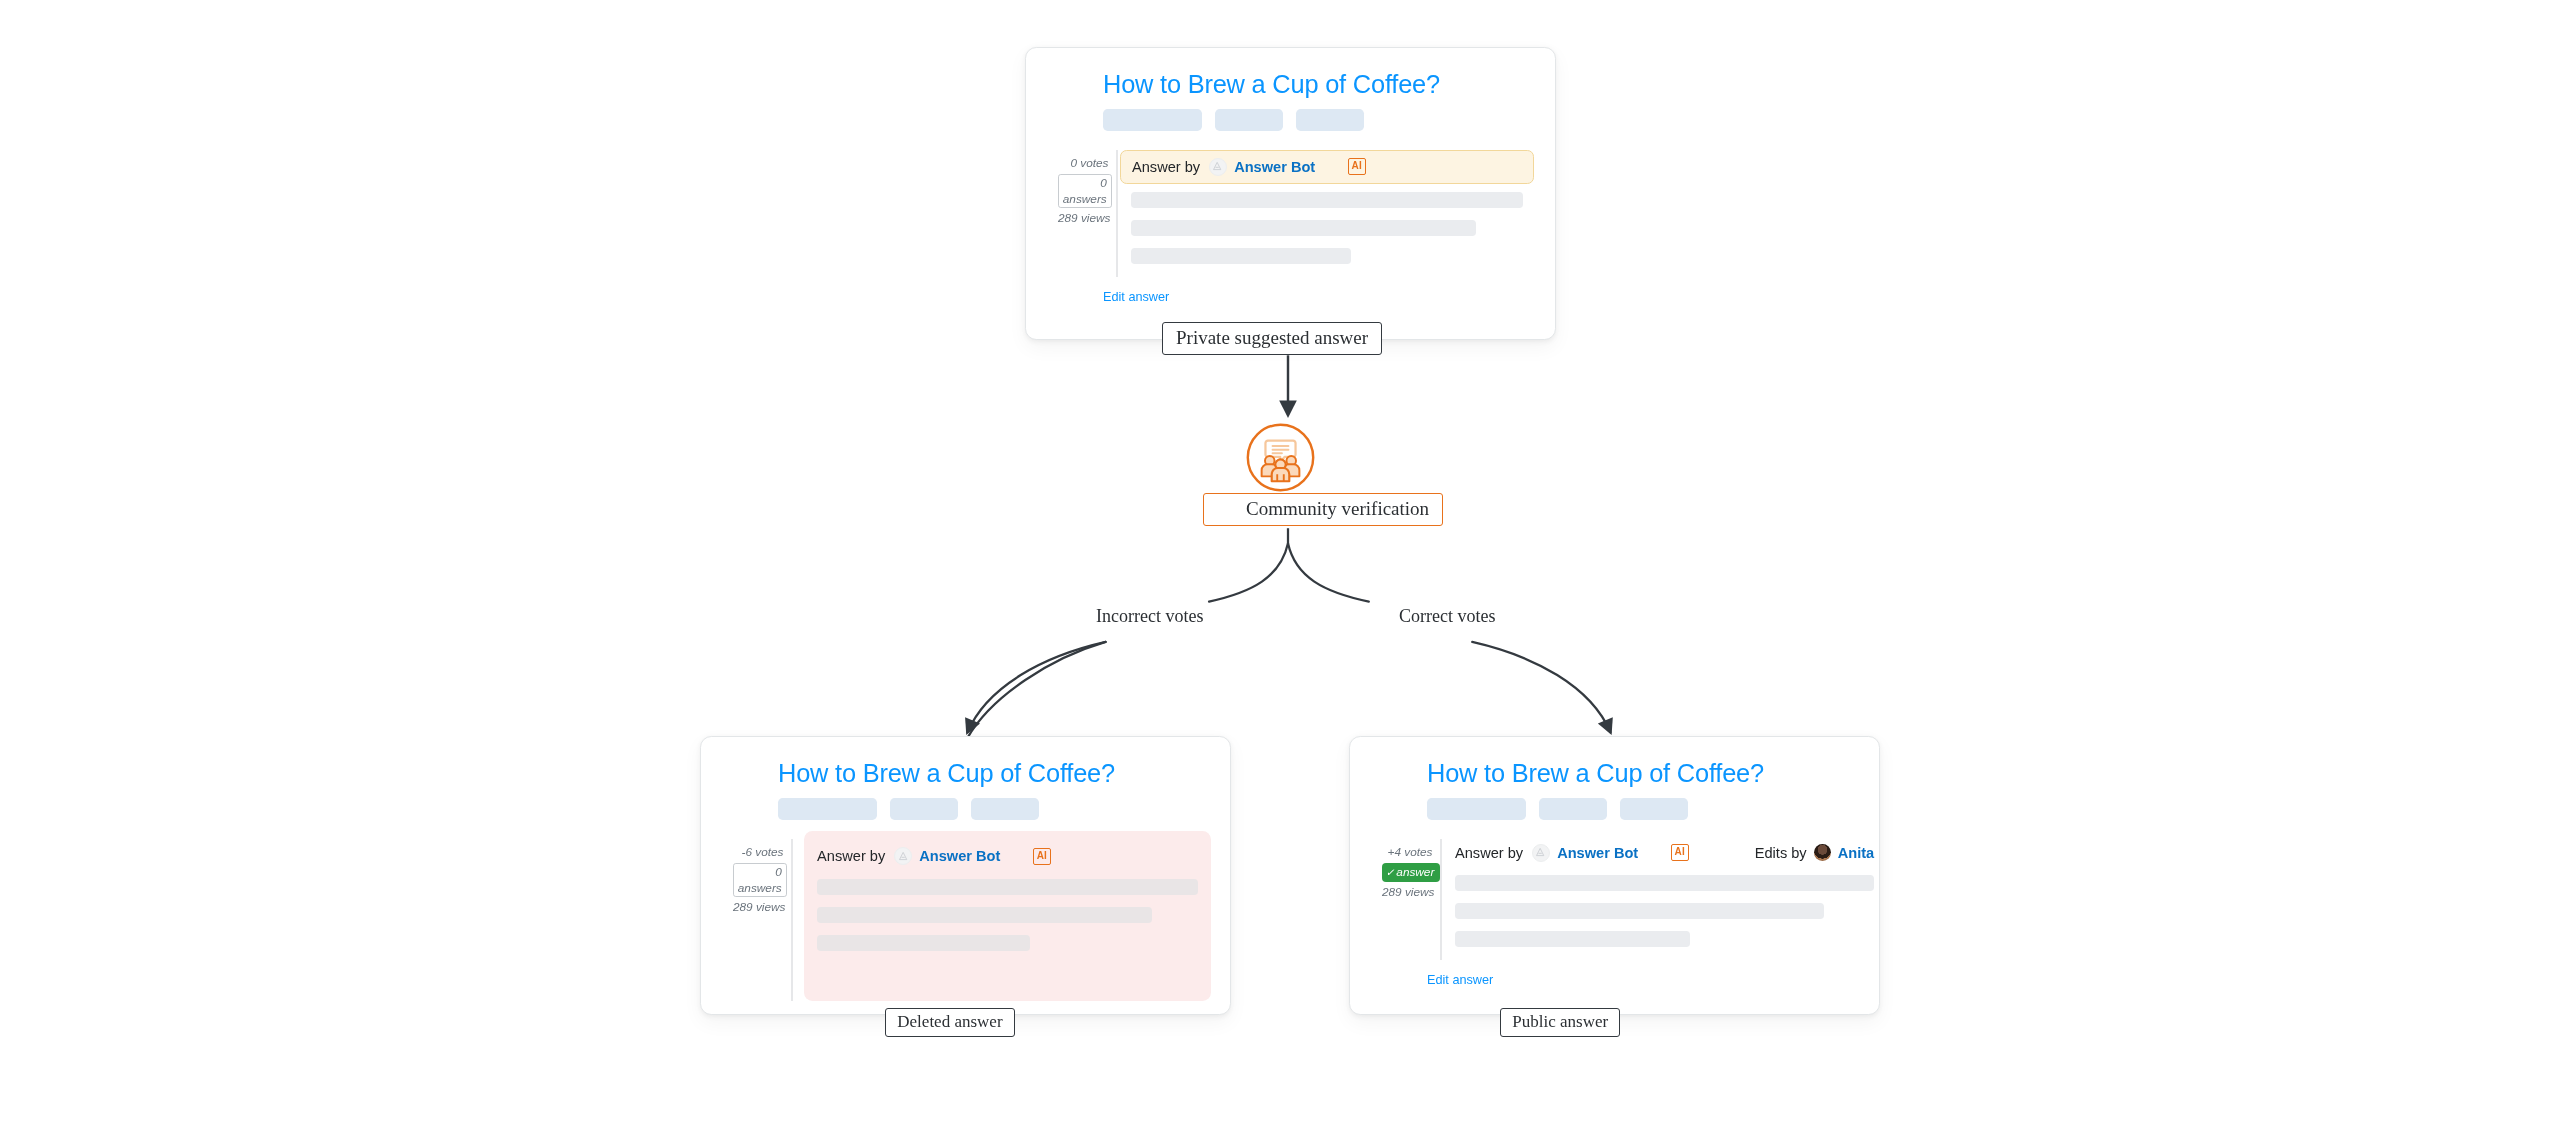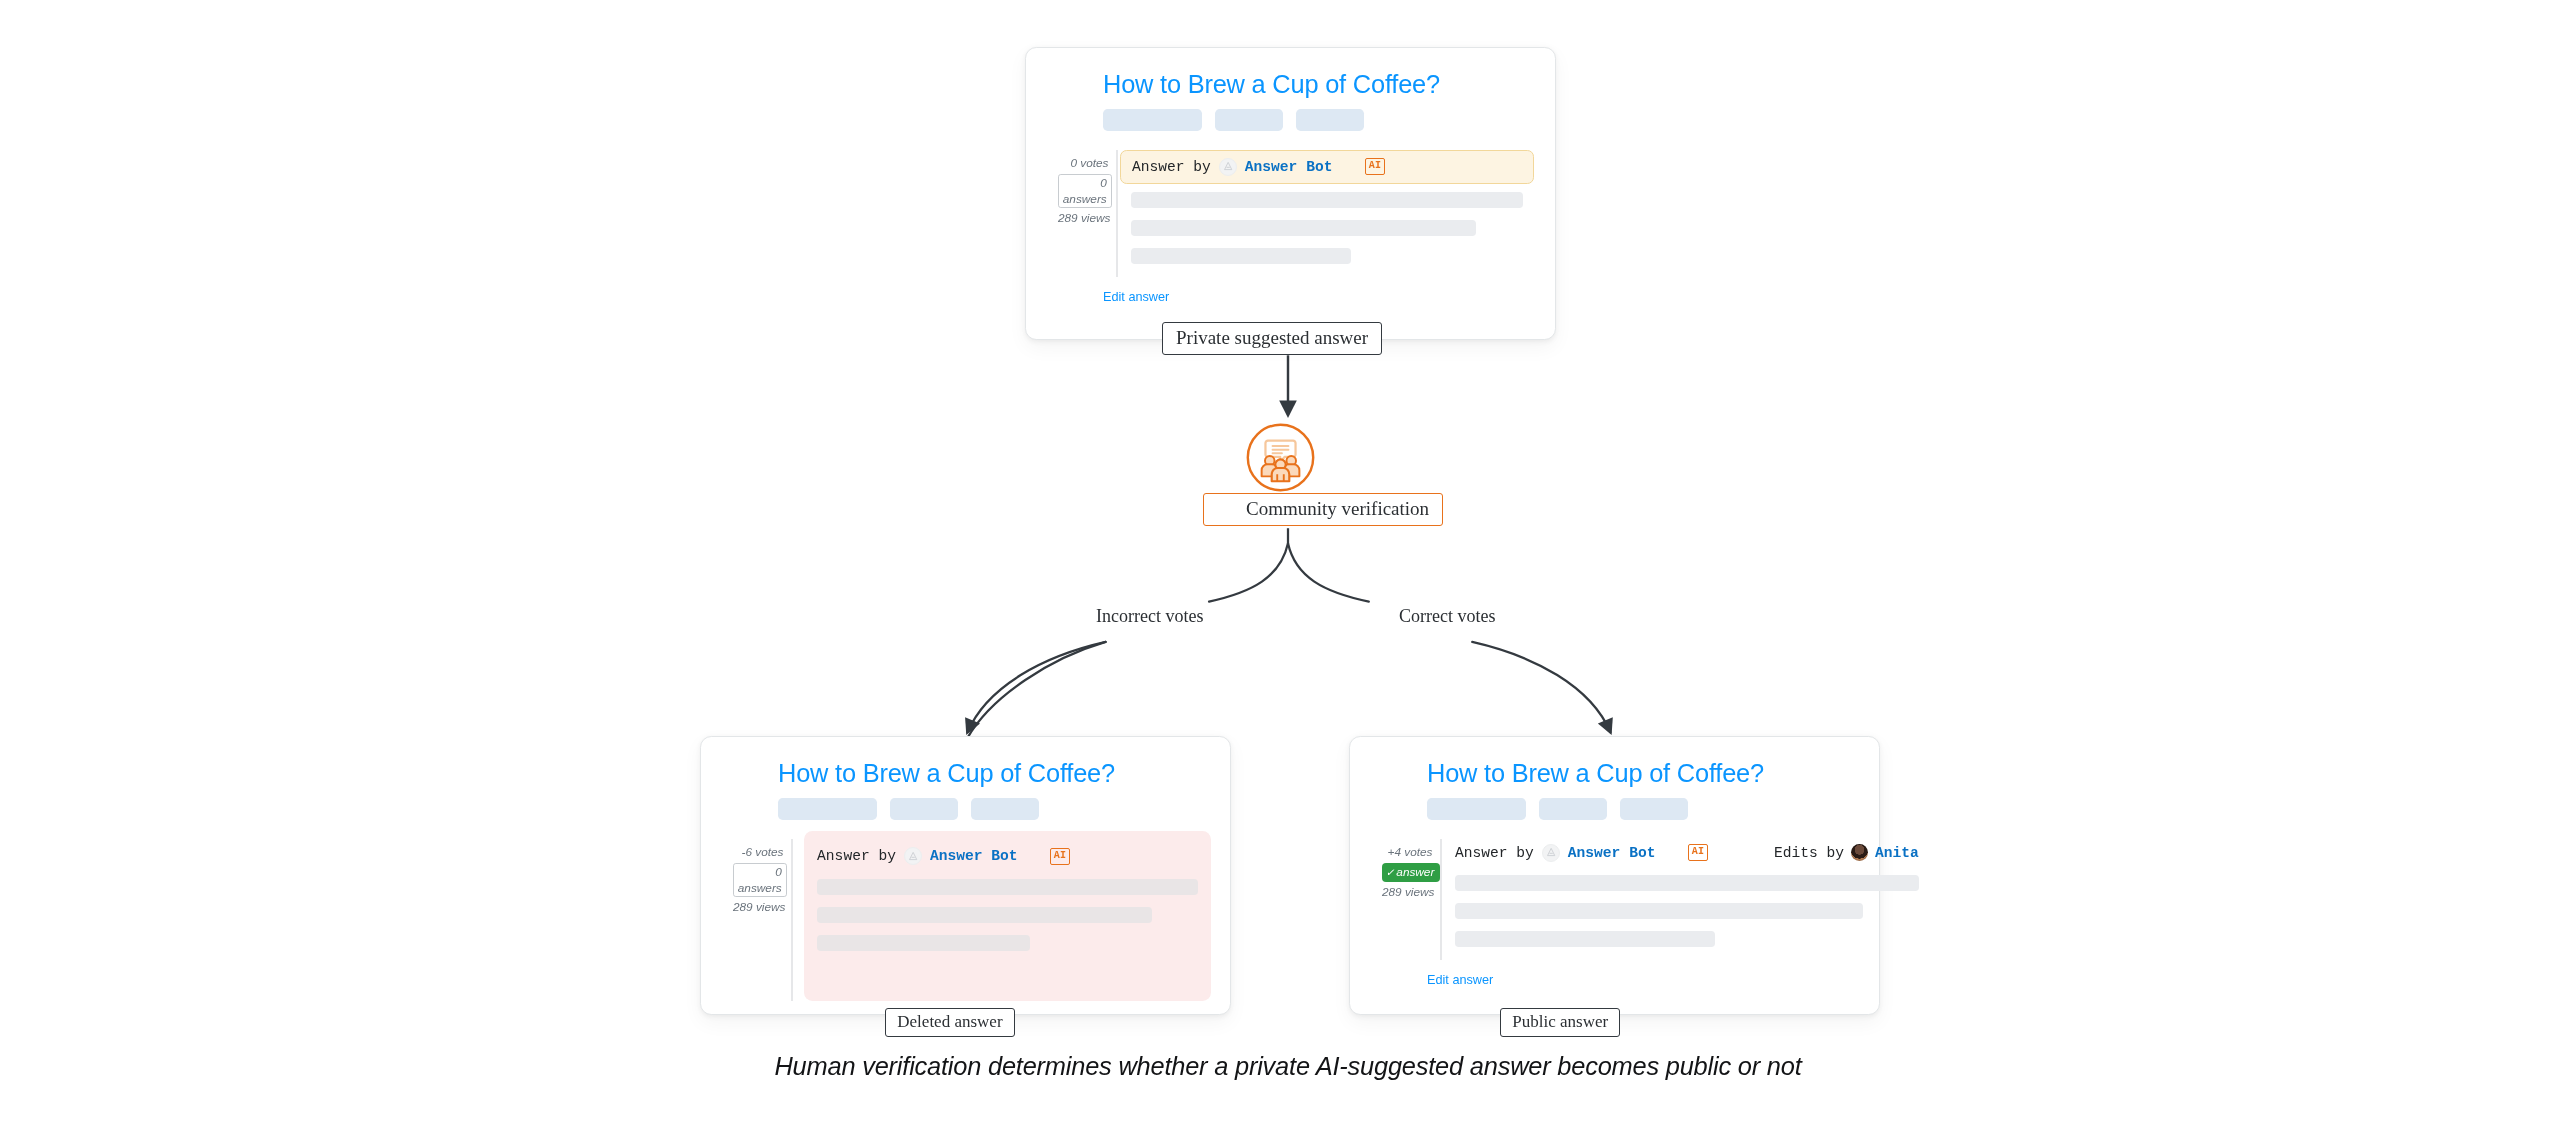--- a/index.html
+++ b/index.html
@@ -148,7 +148,6 @@
 
   .answer-wrap {
     position: relative;
-    font-family: Liberation Mono, monospace;
   }
   .answer-wrap.pink {
     background: #fcebeb;

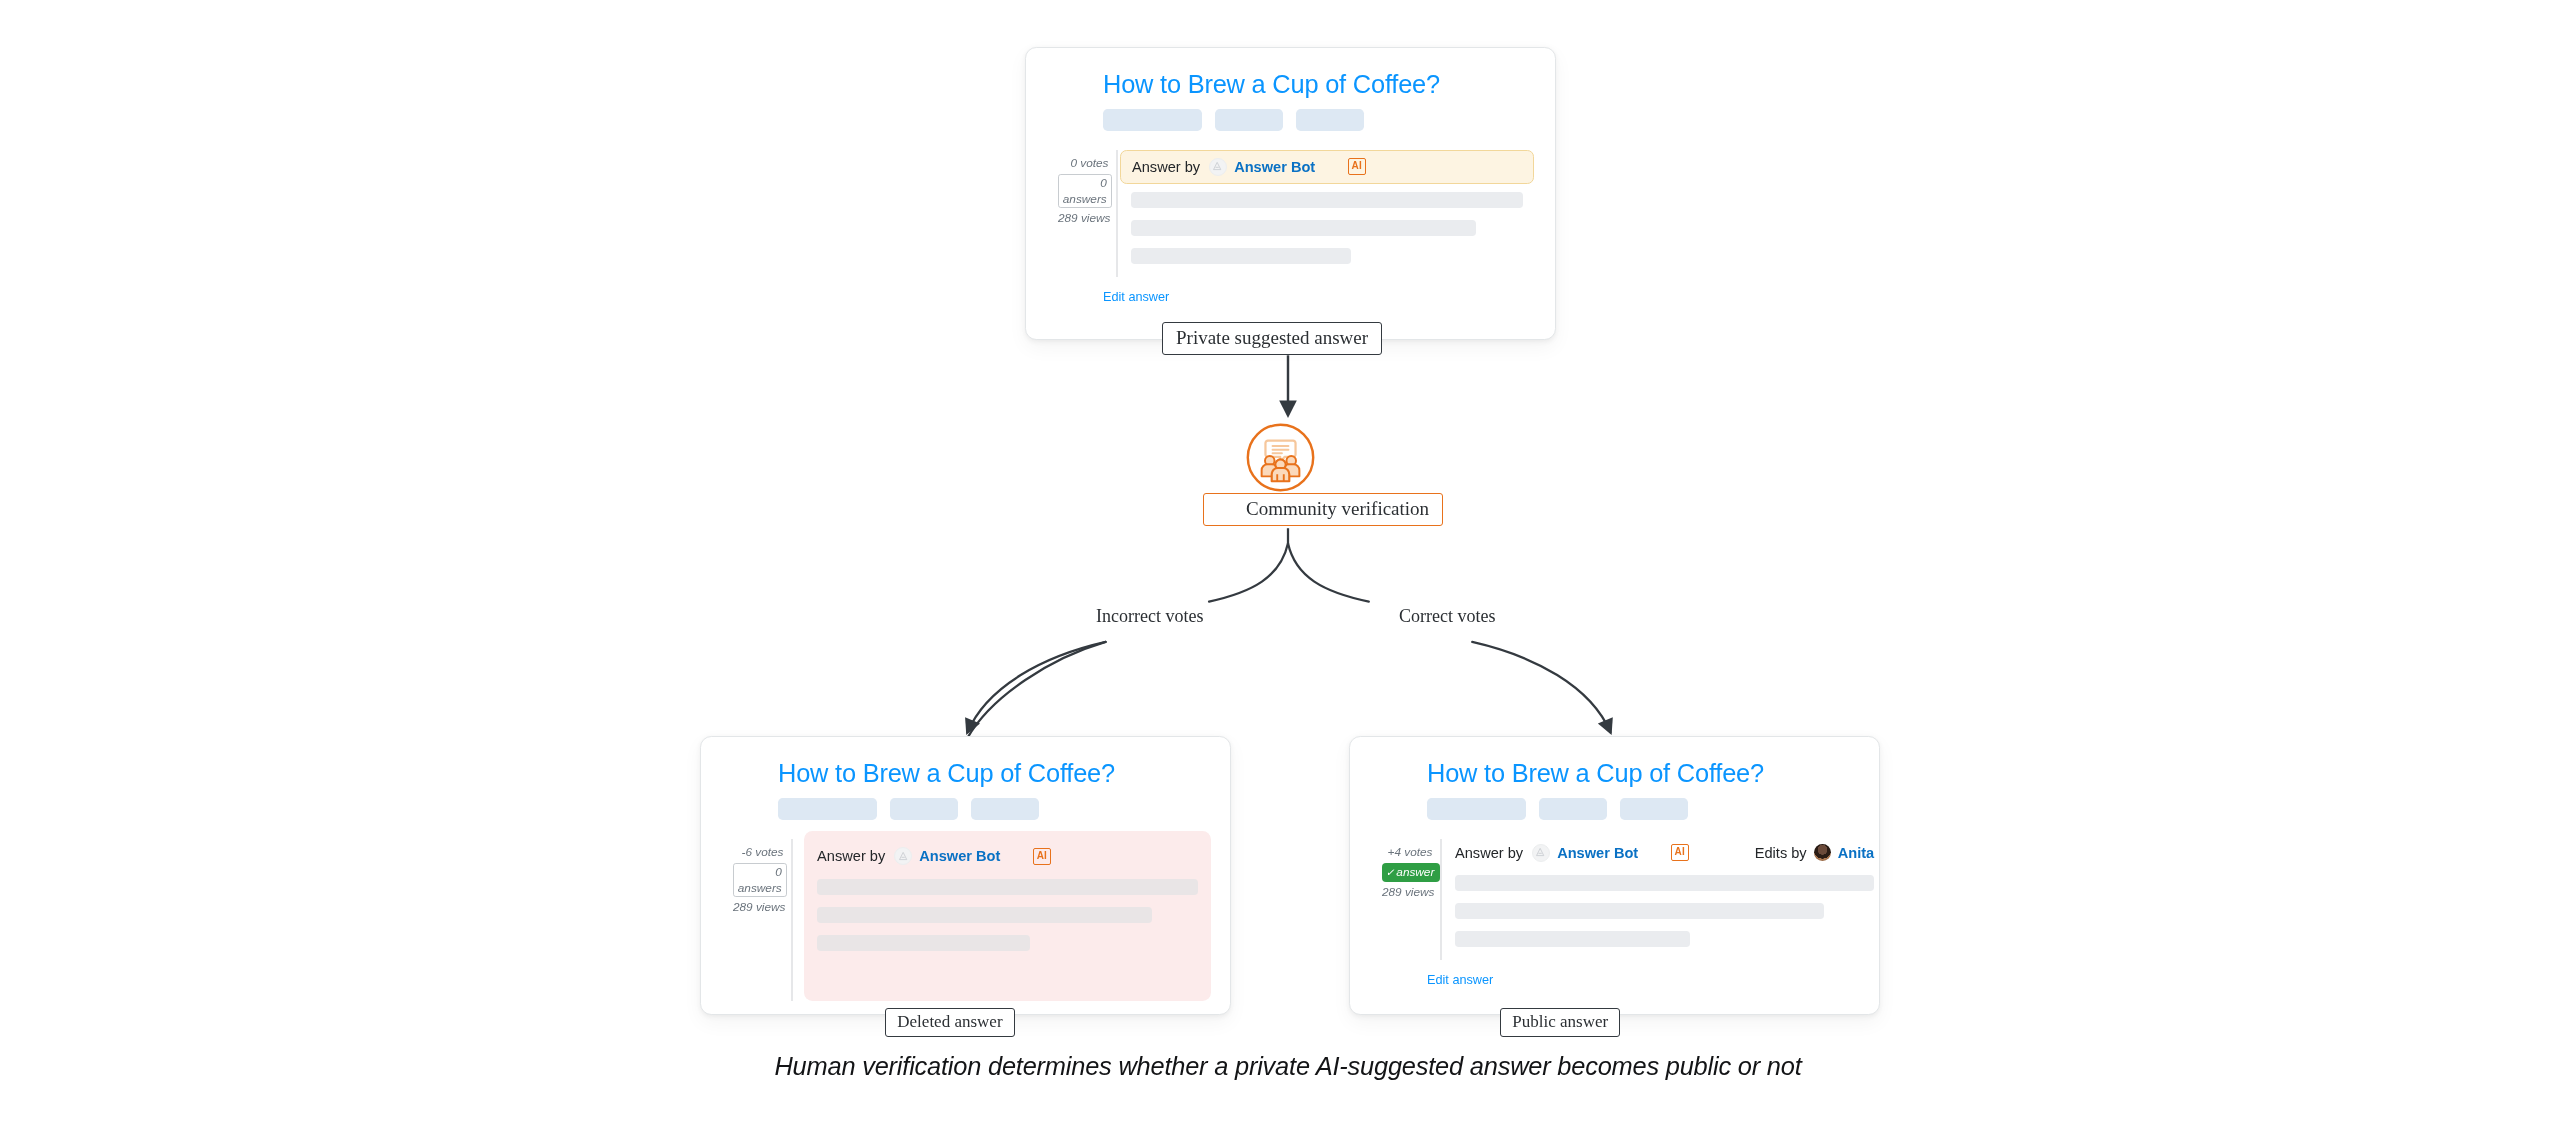--- a/index.html
+++ b/index.html
@@ -481,7 +481,6 @@
 
   <div class="pill" id="pill-public">Public answer</div>
 
-  <div id="caption">Human verification determines whether a private AI-suggested answer becomes public or not</div>
 
 </div>
 

